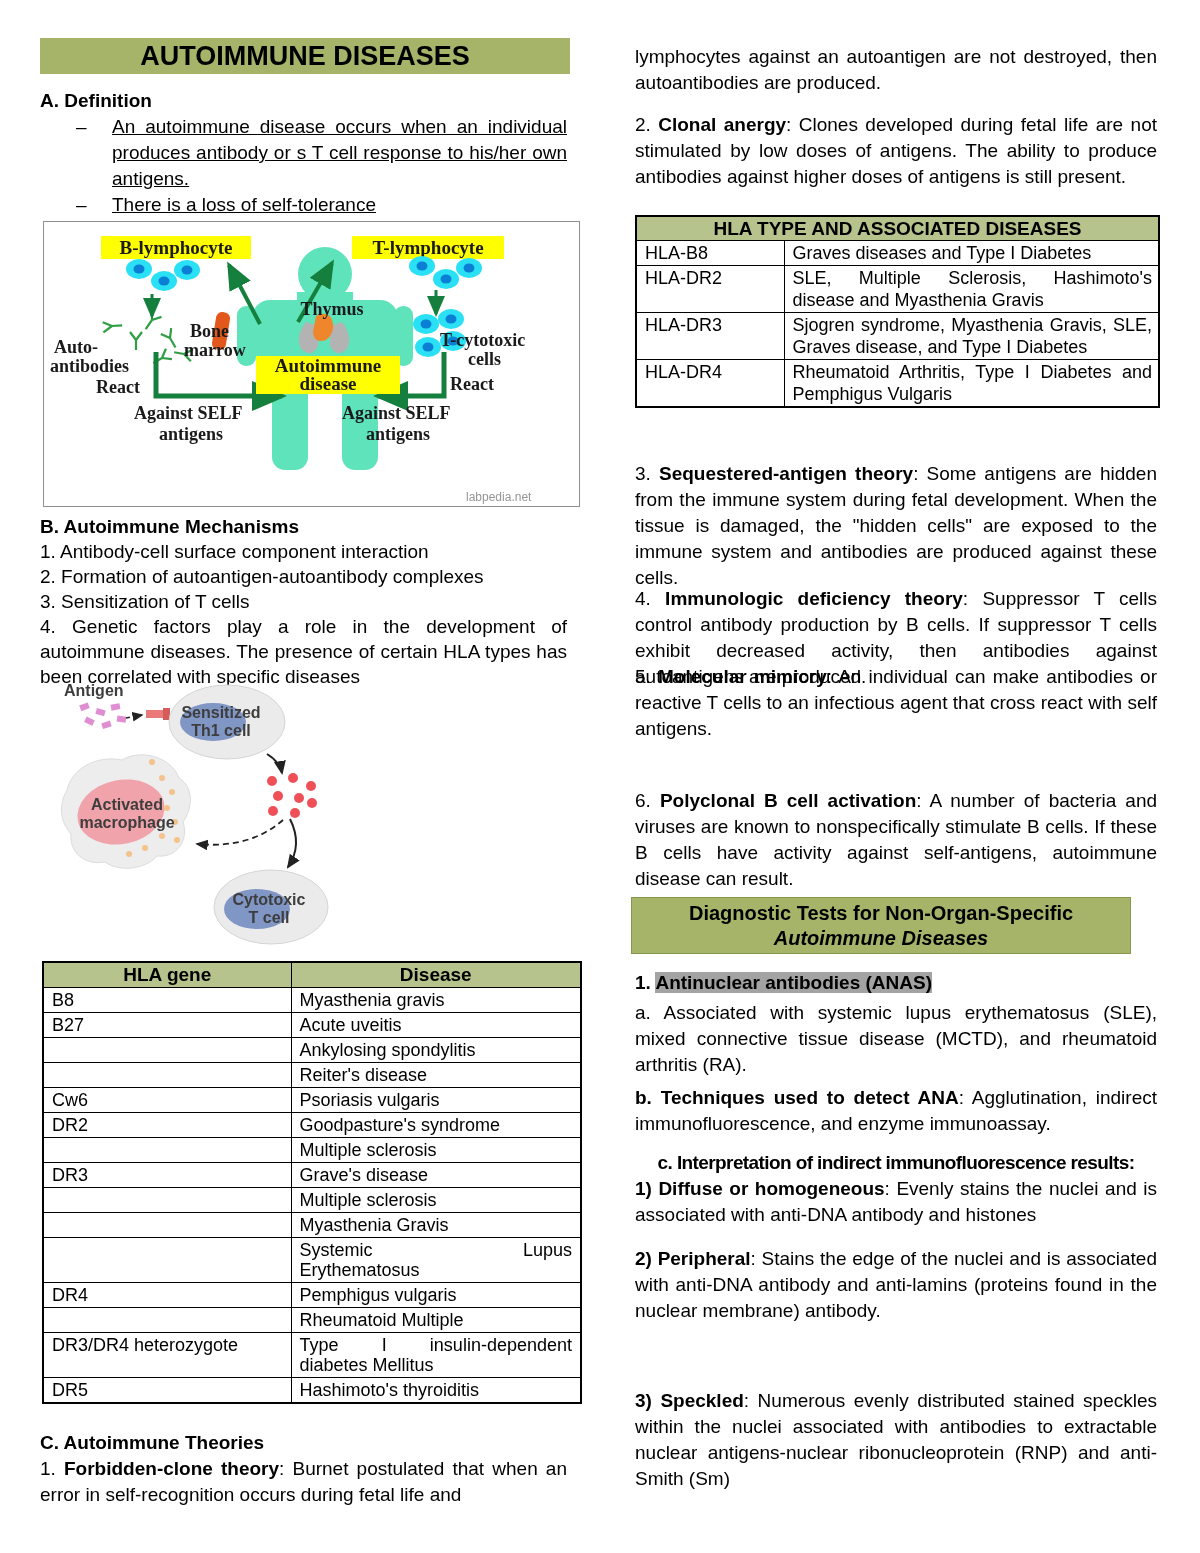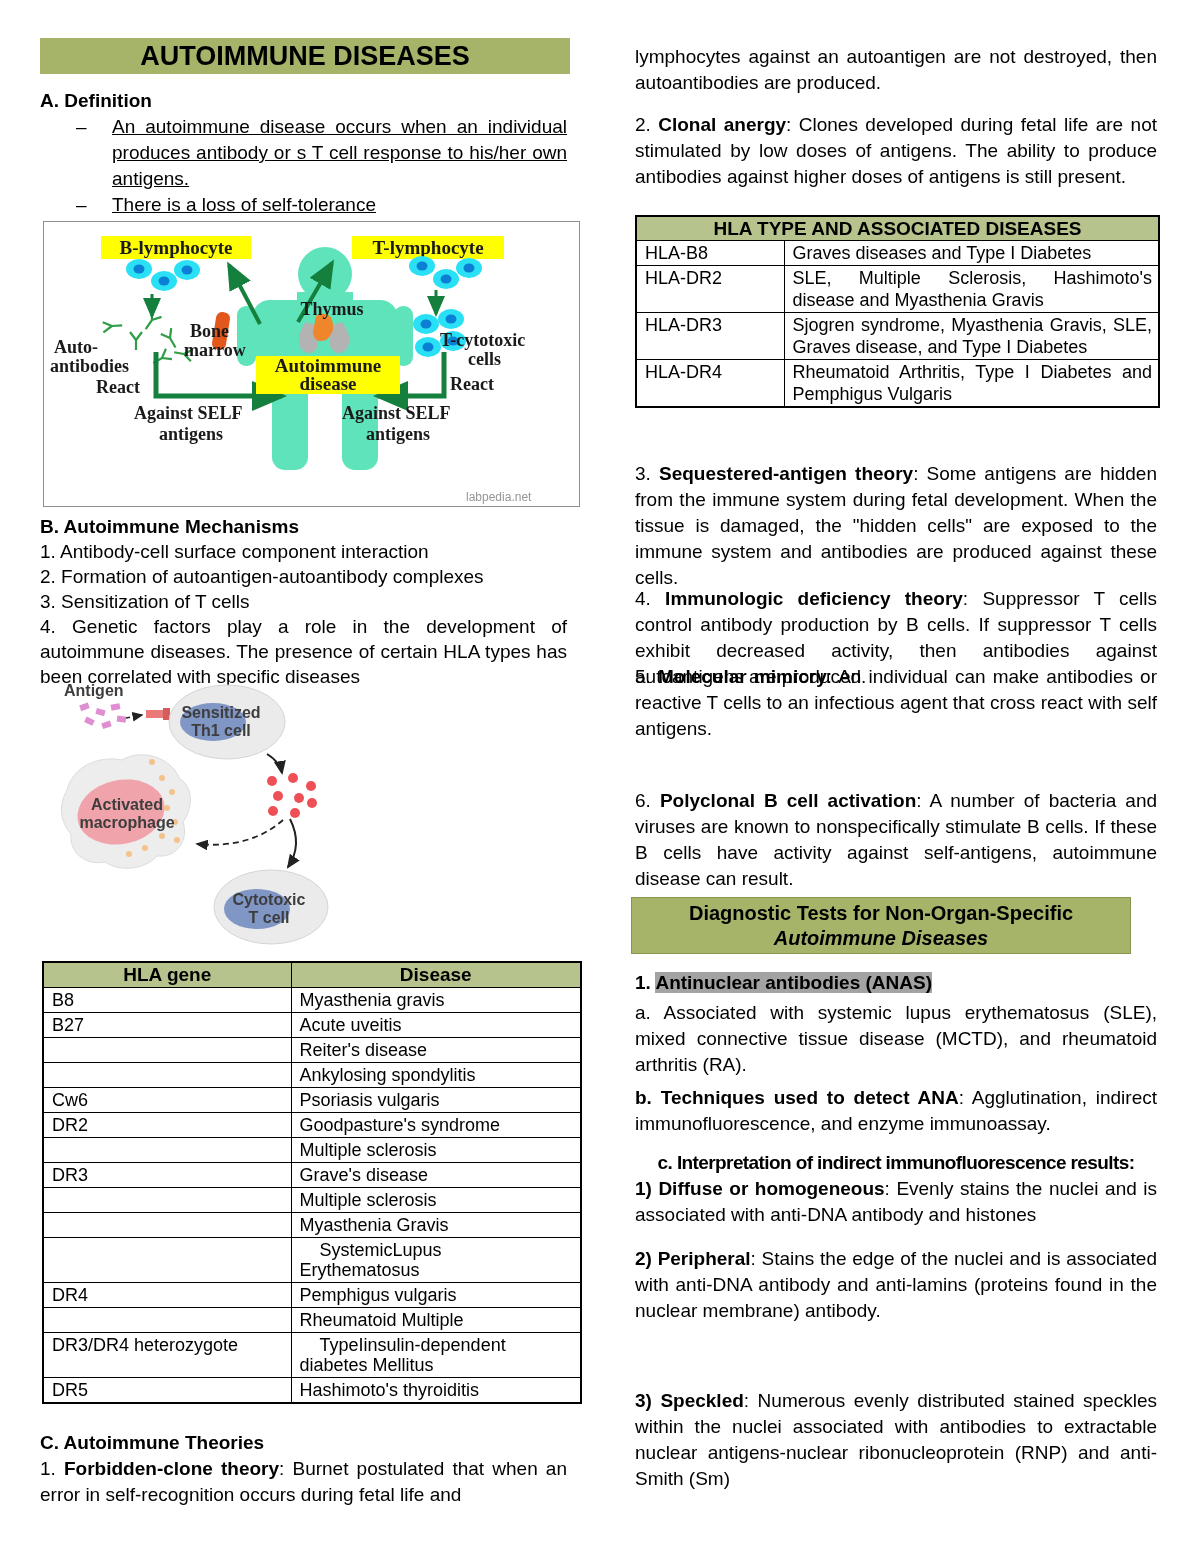--- a/index.html
+++ b/index.html
@@ -250,11 +250,11 @@
           </tr>
           <tr>
             <td class="c1"></td>
+            <td class="c2">Ankylosing spondylitis</td>
+          </tr>
+          <tr>
+            <td class="c1"></td>
             <td class="c2">Reiter's disease</td>
-          </tr>
-          <tr>
-            <td class="c1"></td>
-            <td class="c2">Ankylosing spondylitis</td>
           </tr>
           <tr>
             <td class="c1">Cw6</td>

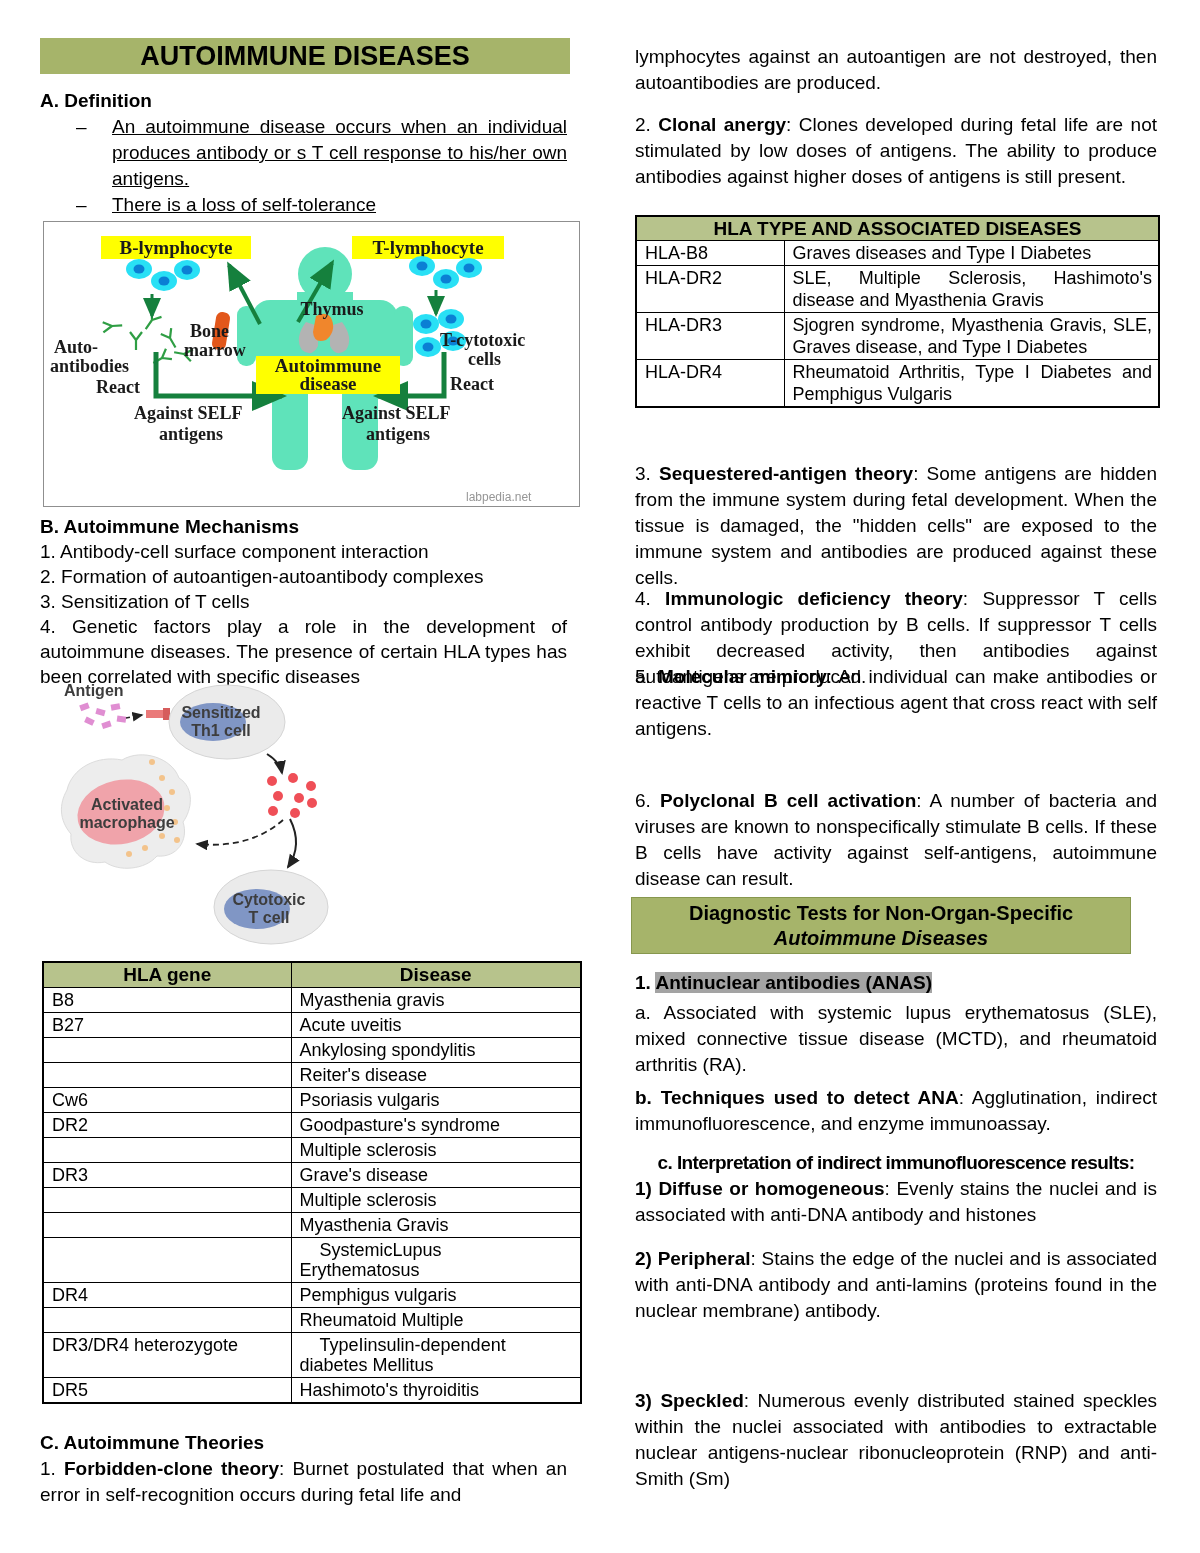--- a/index.html
+++ b/index.html
@@ -29,7 +29,7 @@
   .tbl-r th{height:23px;line-height:23px;padding:0;}
   .tbl-r td{line-height:22px;padding:1px 8px;}
   .tbl-r td.c2{text-align:justify;padding-right:6px;}
-  .spread{display:flex;justify-content:flex-start;margin-left:20px;}
+  .spread{display:flex;justify-content:space-between;}
   .diag-box{background:#a6b46a;border:1px solid #87974e;width:498px;margin-left:-4px;
             text-align:center;font-weight:bold;font-size:20px;line-height:25px;padding:3px 0 2px 0;}
   .hl{background:#a3a3a3;}

